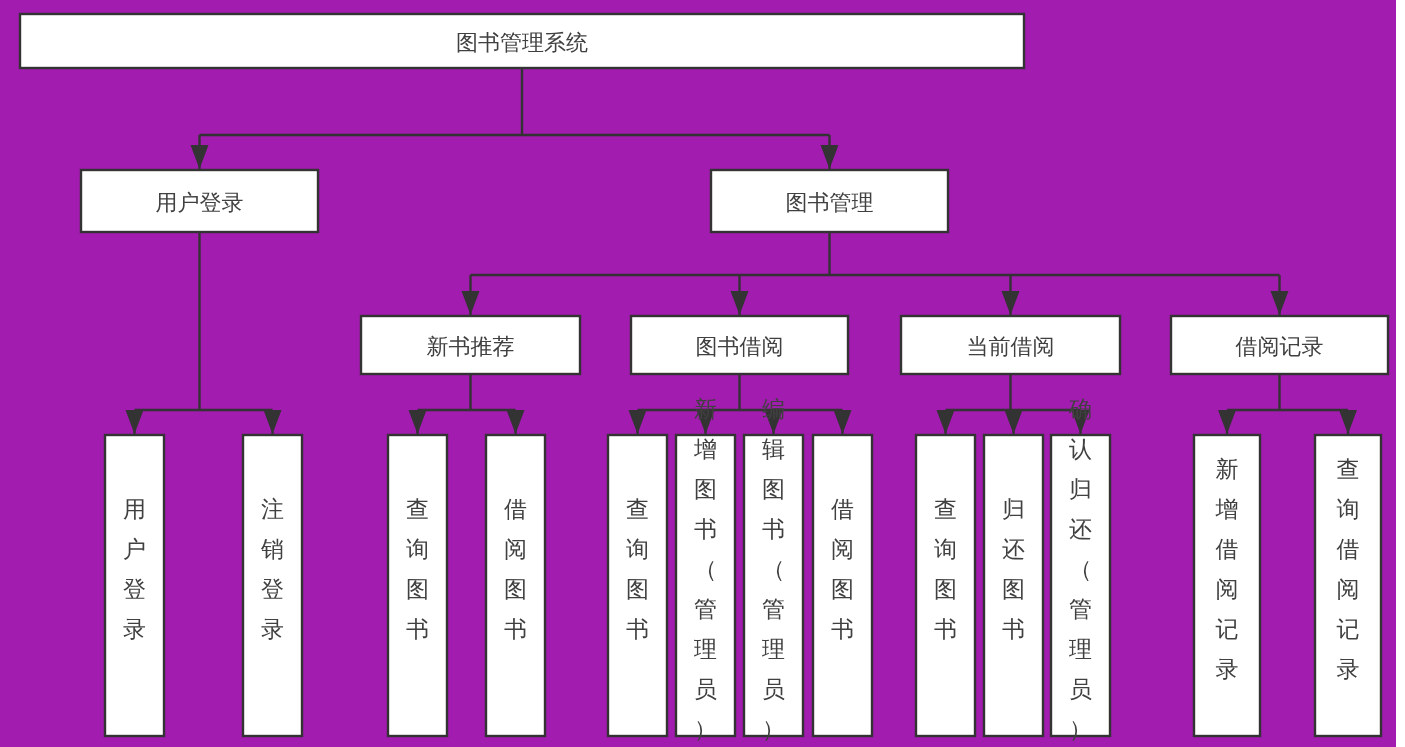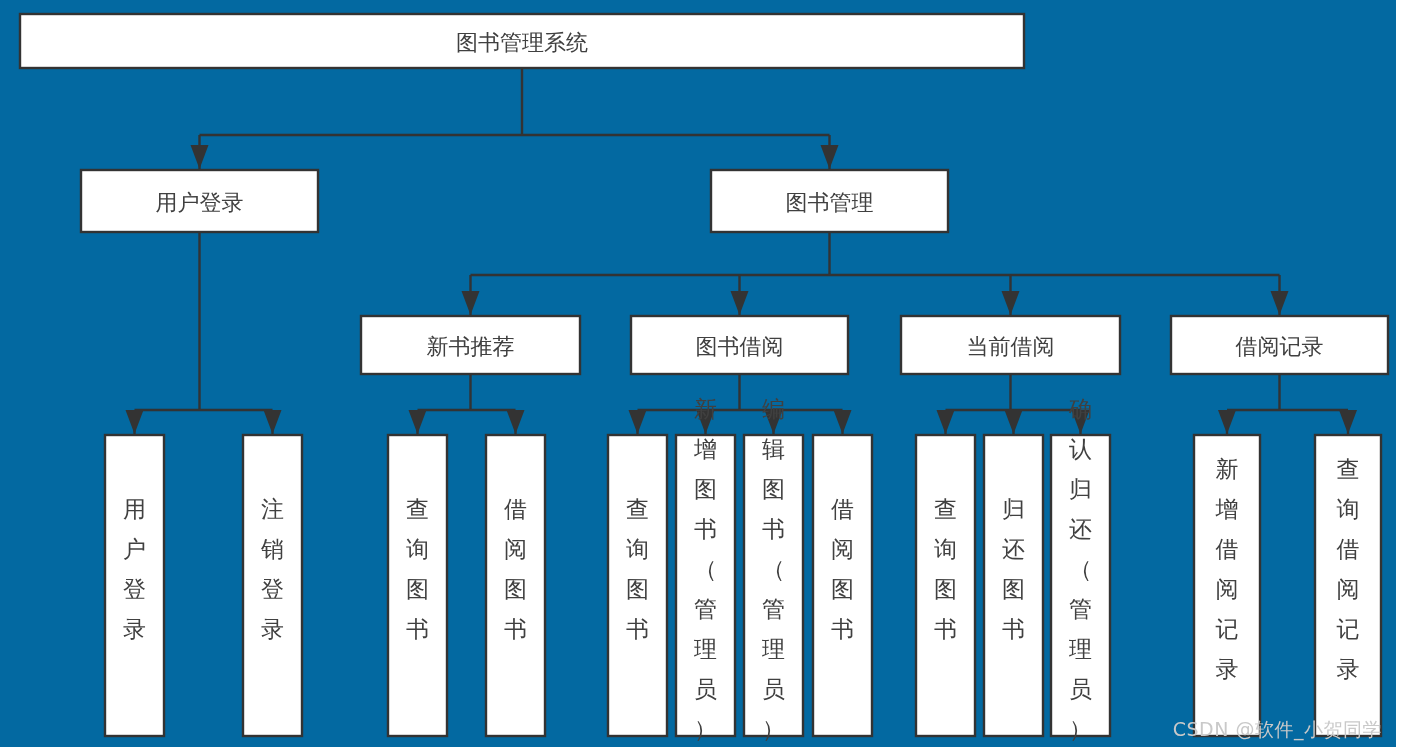--- a/index.html
+++ b/index.html
@@ -17,7 +17,7 @@
     position: relative;
     width: 1396px;
     height: 747px;
-    background: #0369a1;
+    background: #a21caf;
   }
   svg.diagram {
     position: absolute;

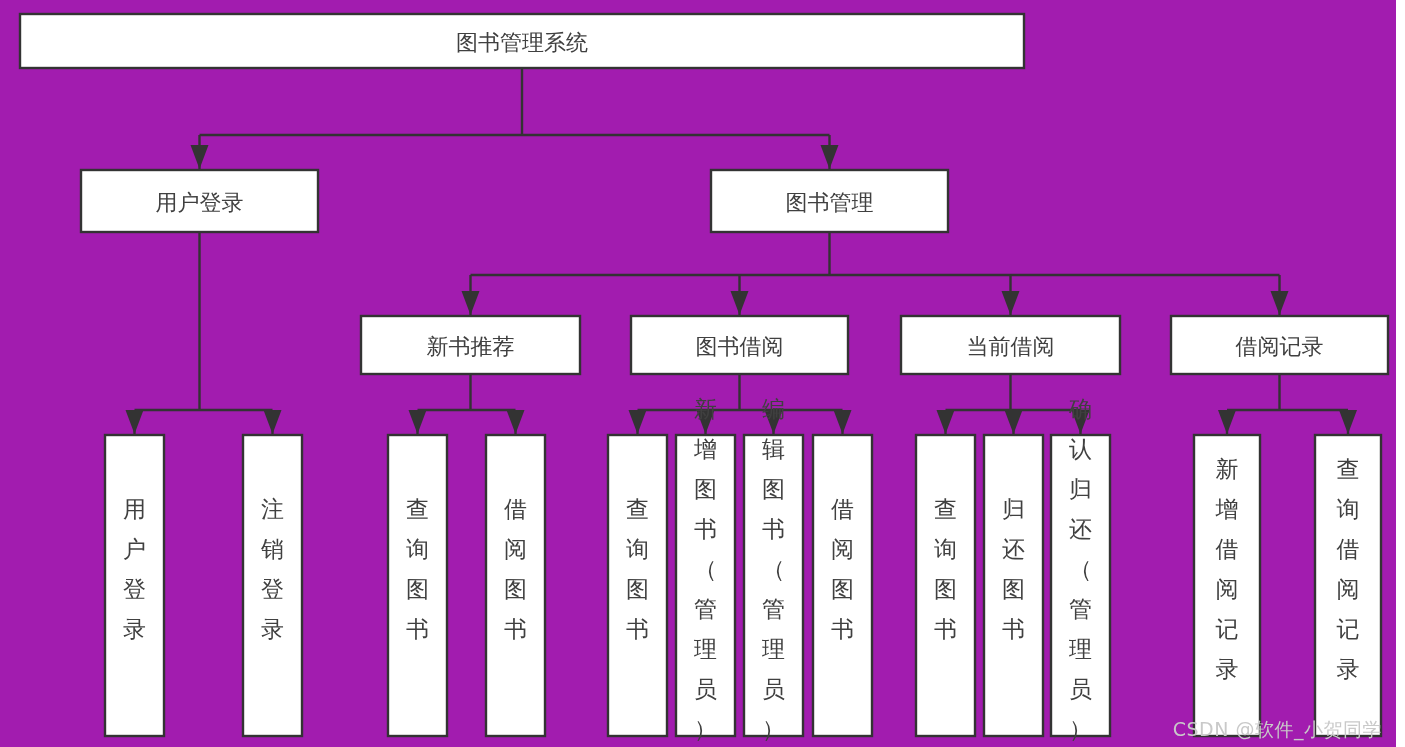--- a/index.html
+++ b/index.html
@@ -210,7 +210,6 @@
       </g>
   </svg>
 
-  <div class="watermark">CSDN @软件_小贺同学</div>
 
 </div>
 

